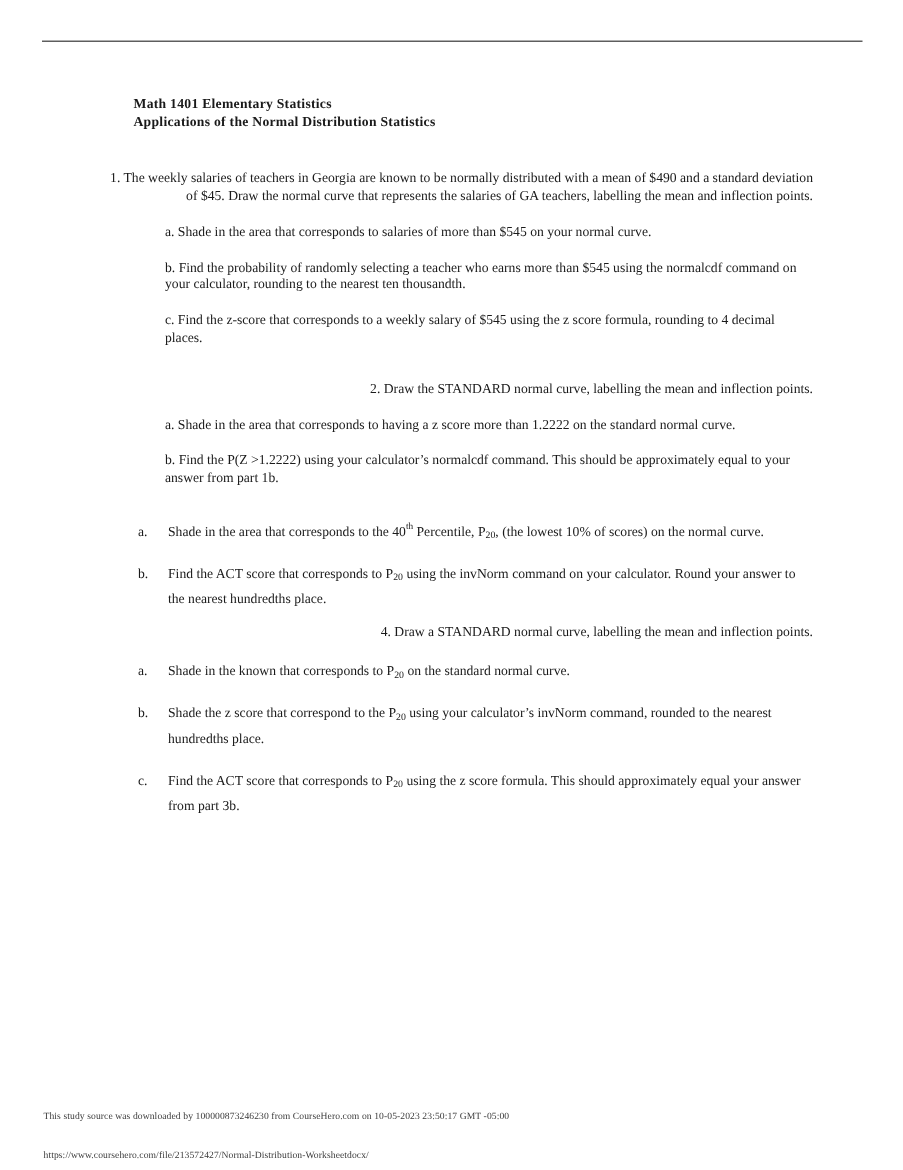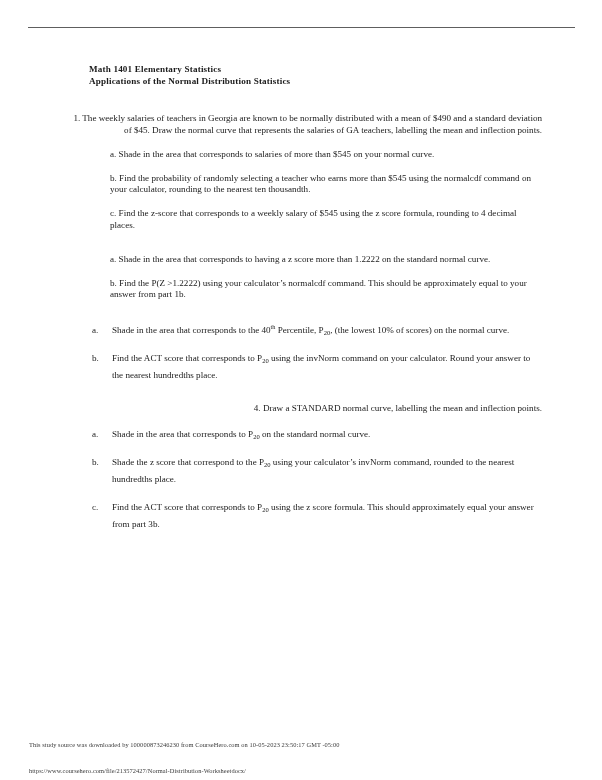--- a/index.html
+++ b/index.html
@@ -125,6 +125,7 @@
     </div>
 
     <div class="q-block" style="margin-top:22px;">
+      <p class="para">2. Draw the STANDARD normal curve, labelling the mean and inflection points.</p>
       <p class="sub-para">a. Shade in the area that corresponds to having a z score more than 1.2222 on the standard normal curve.</p>
       <p class="sub-para">b. Find the P(Z &gt;1.2222) using your calculator’s normalcdf command.  This should be approximately equal to your answer from part 1b.</p>
     </div>

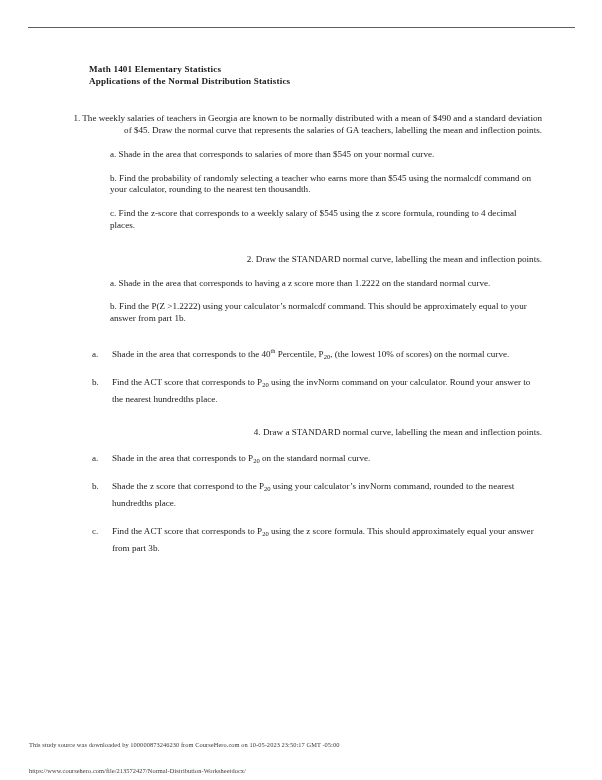--- a/index.html
+++ b/index.html
@@ -141,7 +141,7 @@
       </ul>
     </div>
 
-    <div class="q-block" style="margin-top:19px;">
+    <div class="q-block" style="margin-top:8px;">
       <p class="para">4. Draw a STANDARD normal curve, labelling the mean and inflection points.</p>
       <ul class="letter-list">
         <li>

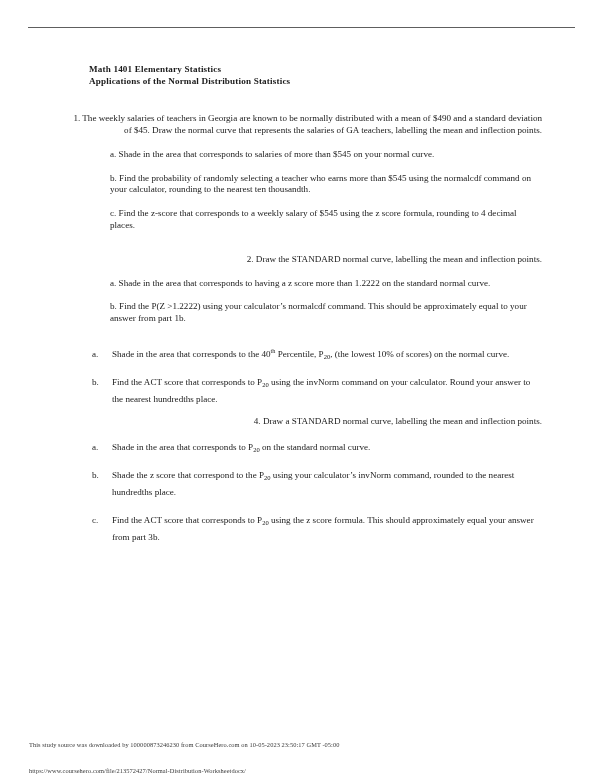--- a/index.html
+++ b/index.html
@@ -145,7 +145,7 @@
       <p class="para">4. Draw a STANDARD normal curve, labelling the mean and inflection points.</p>
       <ul class="letter-list">
         <li>
-          <span class="marker">a.</span><span>Shade in the area that corresponds to P</span><sub>20</sub><span> on the standard normal curve.</span>
+          <span class="marker">a.</span><span>Shade in the known that corresponds to P</span><sub>20</sub><span> on the standard normal curve.</span>
         </li>
         <li>
           <span class="marker">b.</span><span>Shade the z score that correspond to the P</span><sub>20</sub><span> using your calculator’s invNorm command, rounded to the nearest hundredths place.</span>

